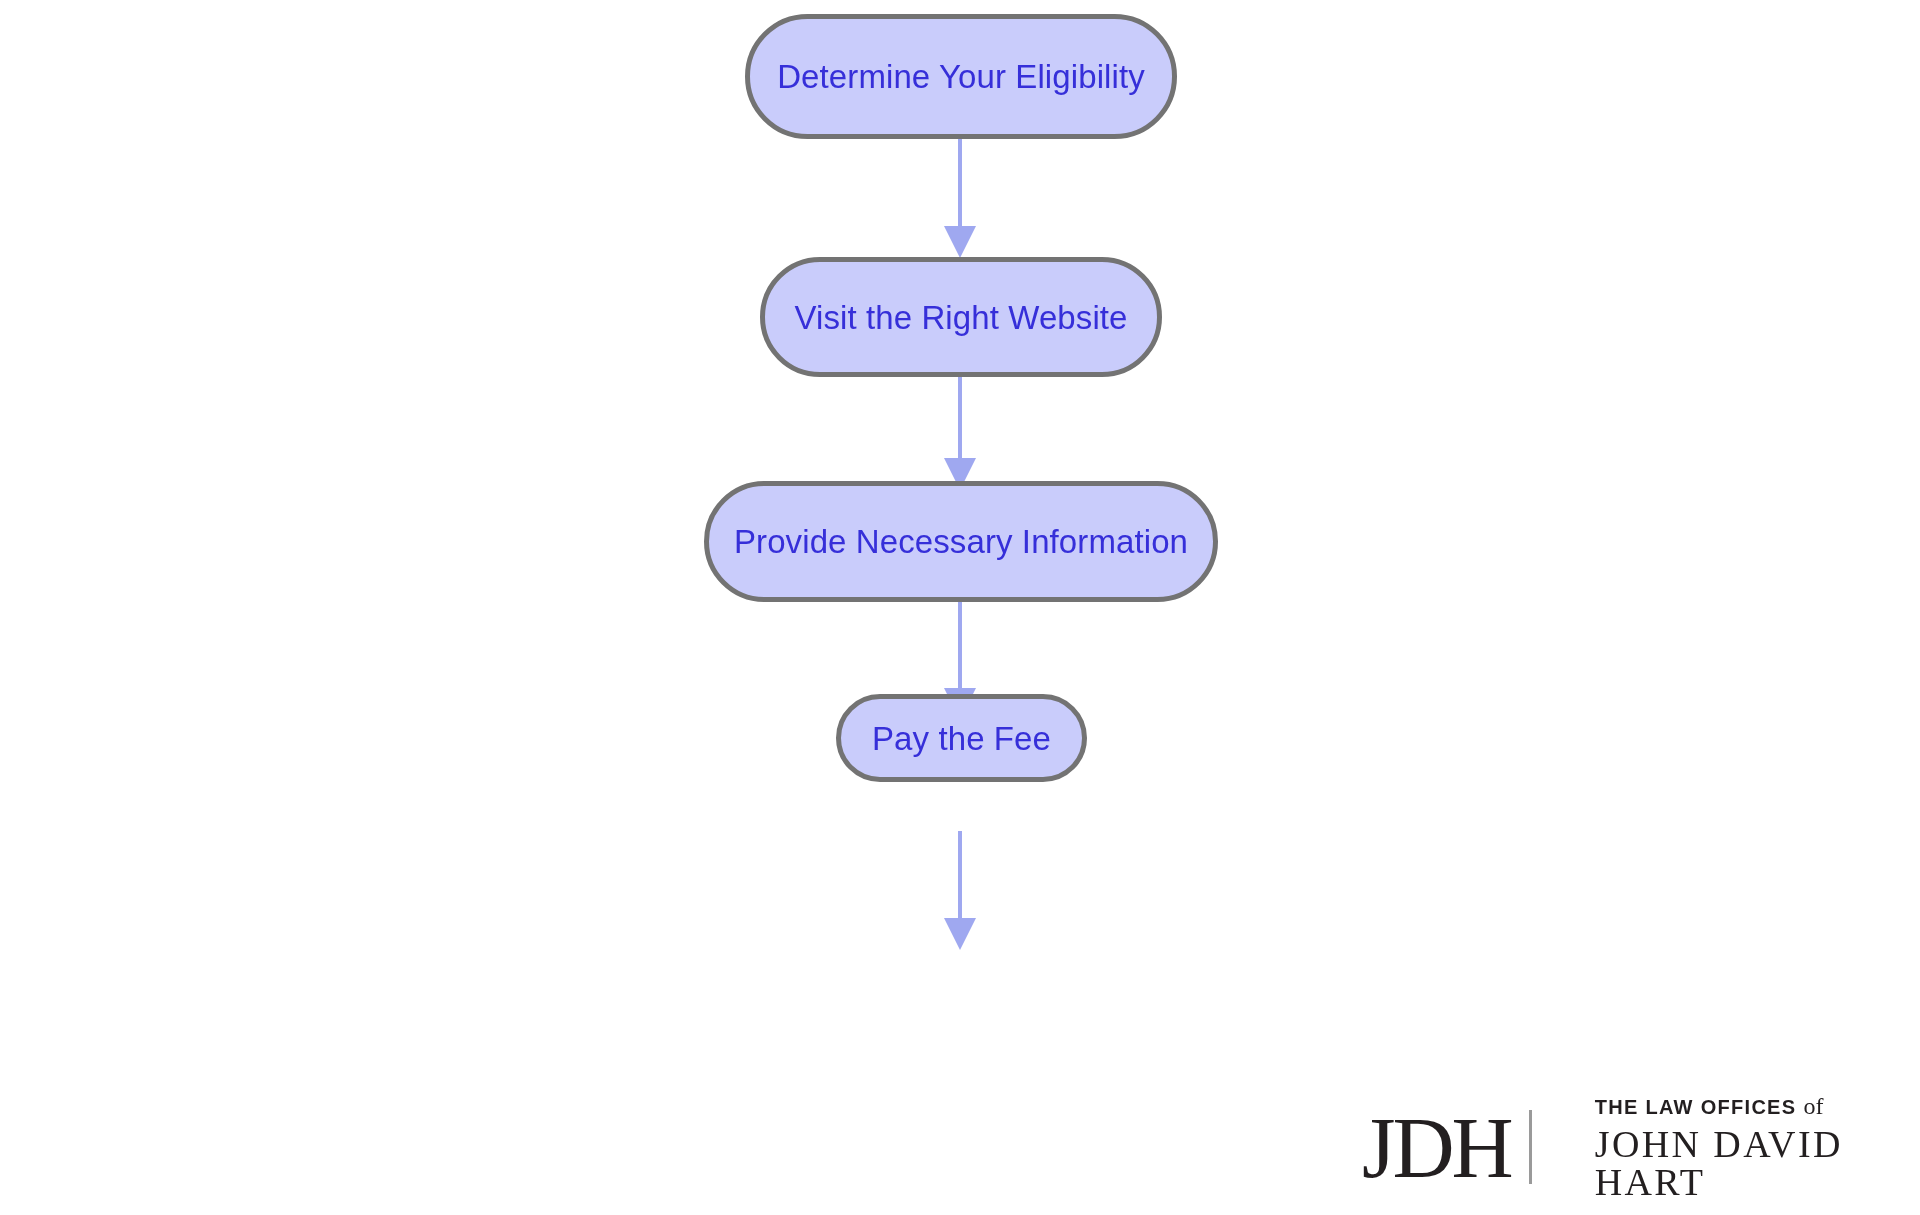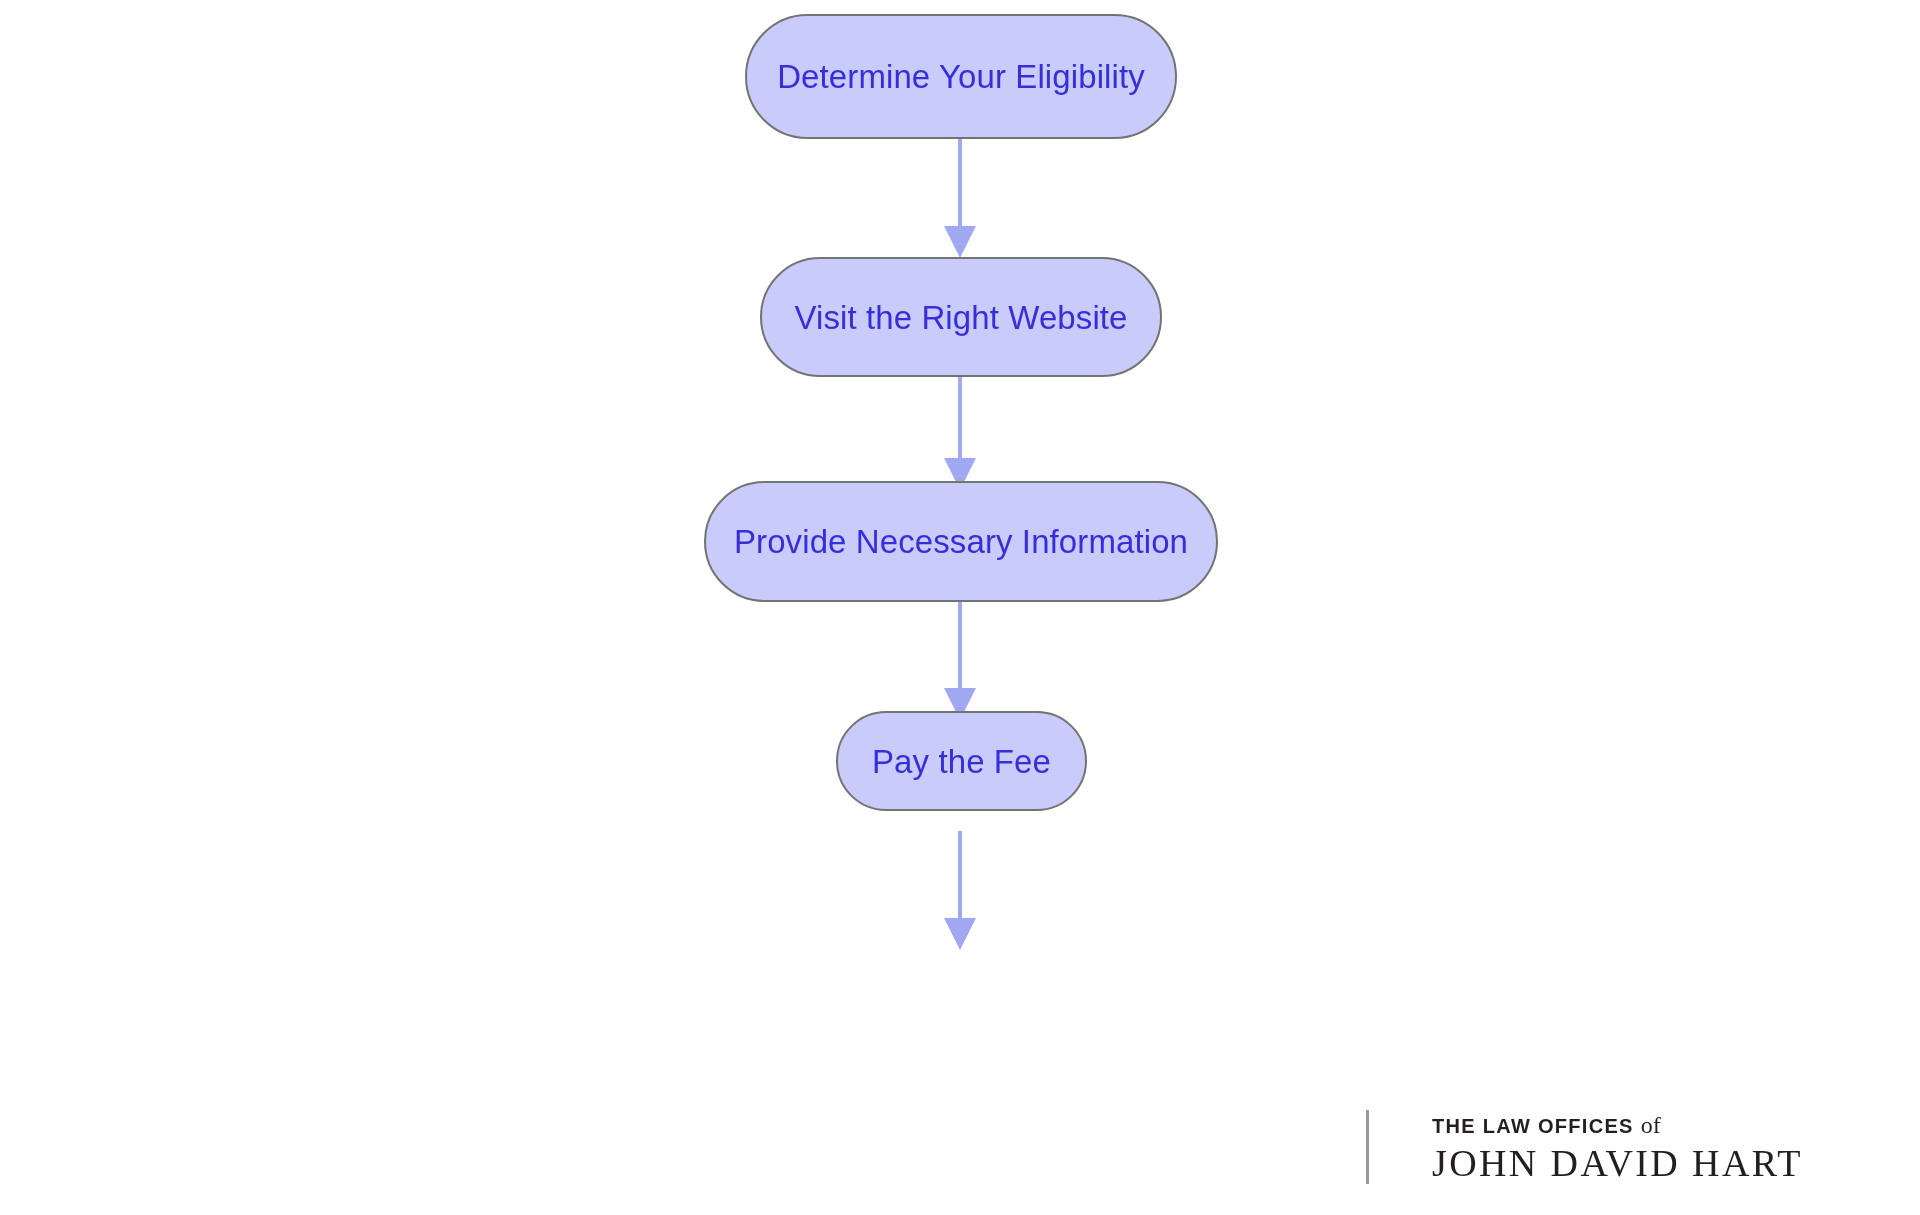--- a/index.html
+++ b/index.html
@@ -40,7 +40,7 @@
     align-items: center;
     justify-content: center;
     background: #c9ccfb;
-    border: 2px solid #737373;
+    border: 5px solid #737373;
     border-radius: 999px;
     color: #362fd9;
     font-family: "Liberation Sans", sans-serif;

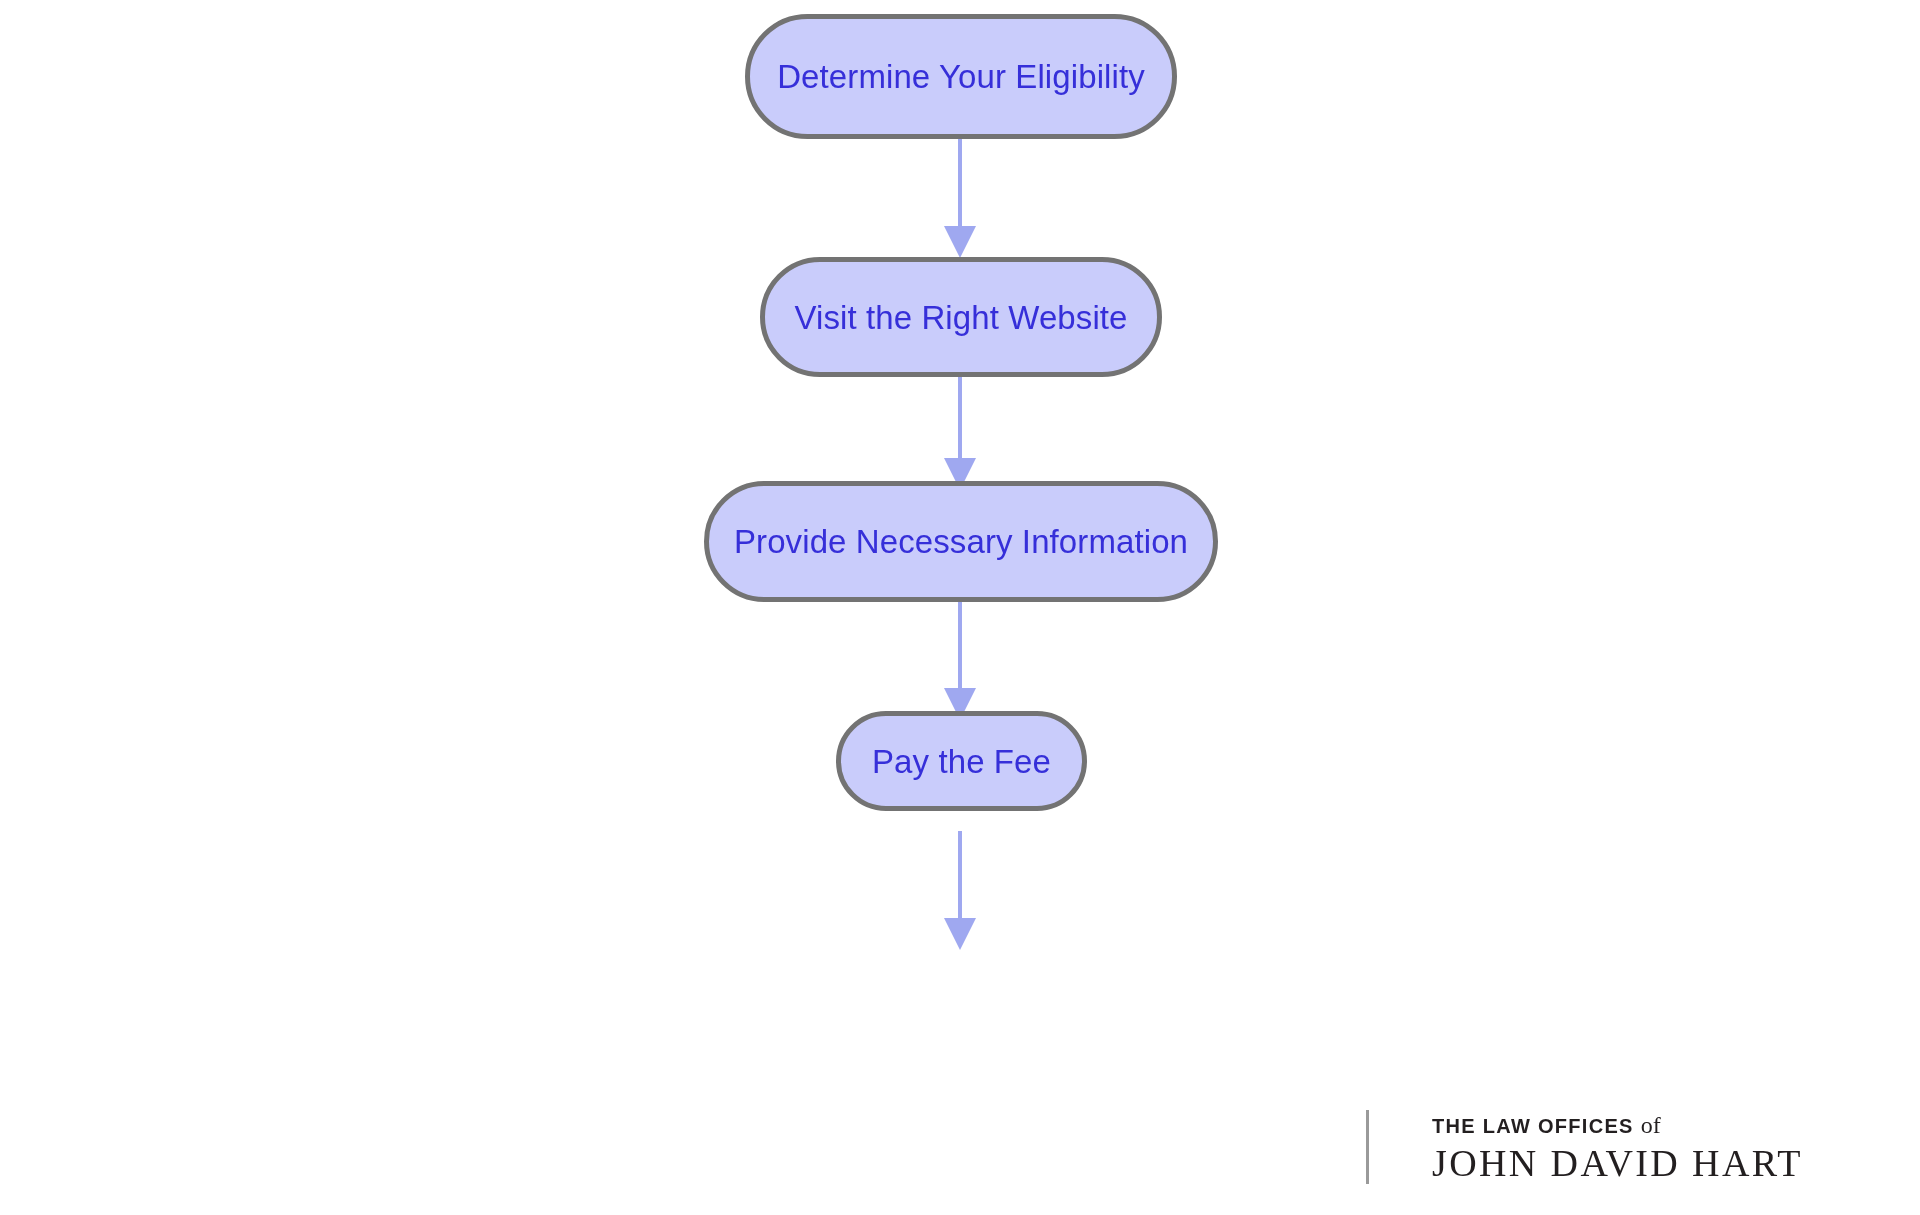--- a/index.html
+++ b/index.html
@@ -59,7 +59,7 @@
   #node-0 { left: 745px;  top: 14px;   width: 432px; height: 125px; }
   #node-1 { left: 760px;  top: 257px;  width: 402px; height: 120px; }
   #node-2 { left: 704px;  top: 481px;  width: 514px; height: 121px; }
-  #node-3 { left: 836px;  top: 711px;  width: 251px; height: 100px; }
+  #node-3 { left: 836px;  top: 694px;  width: 251px; height: 88px; }
   #node-4 { left: 761px;  top: 941px;  width: 402px; height: 122px; }
 
   

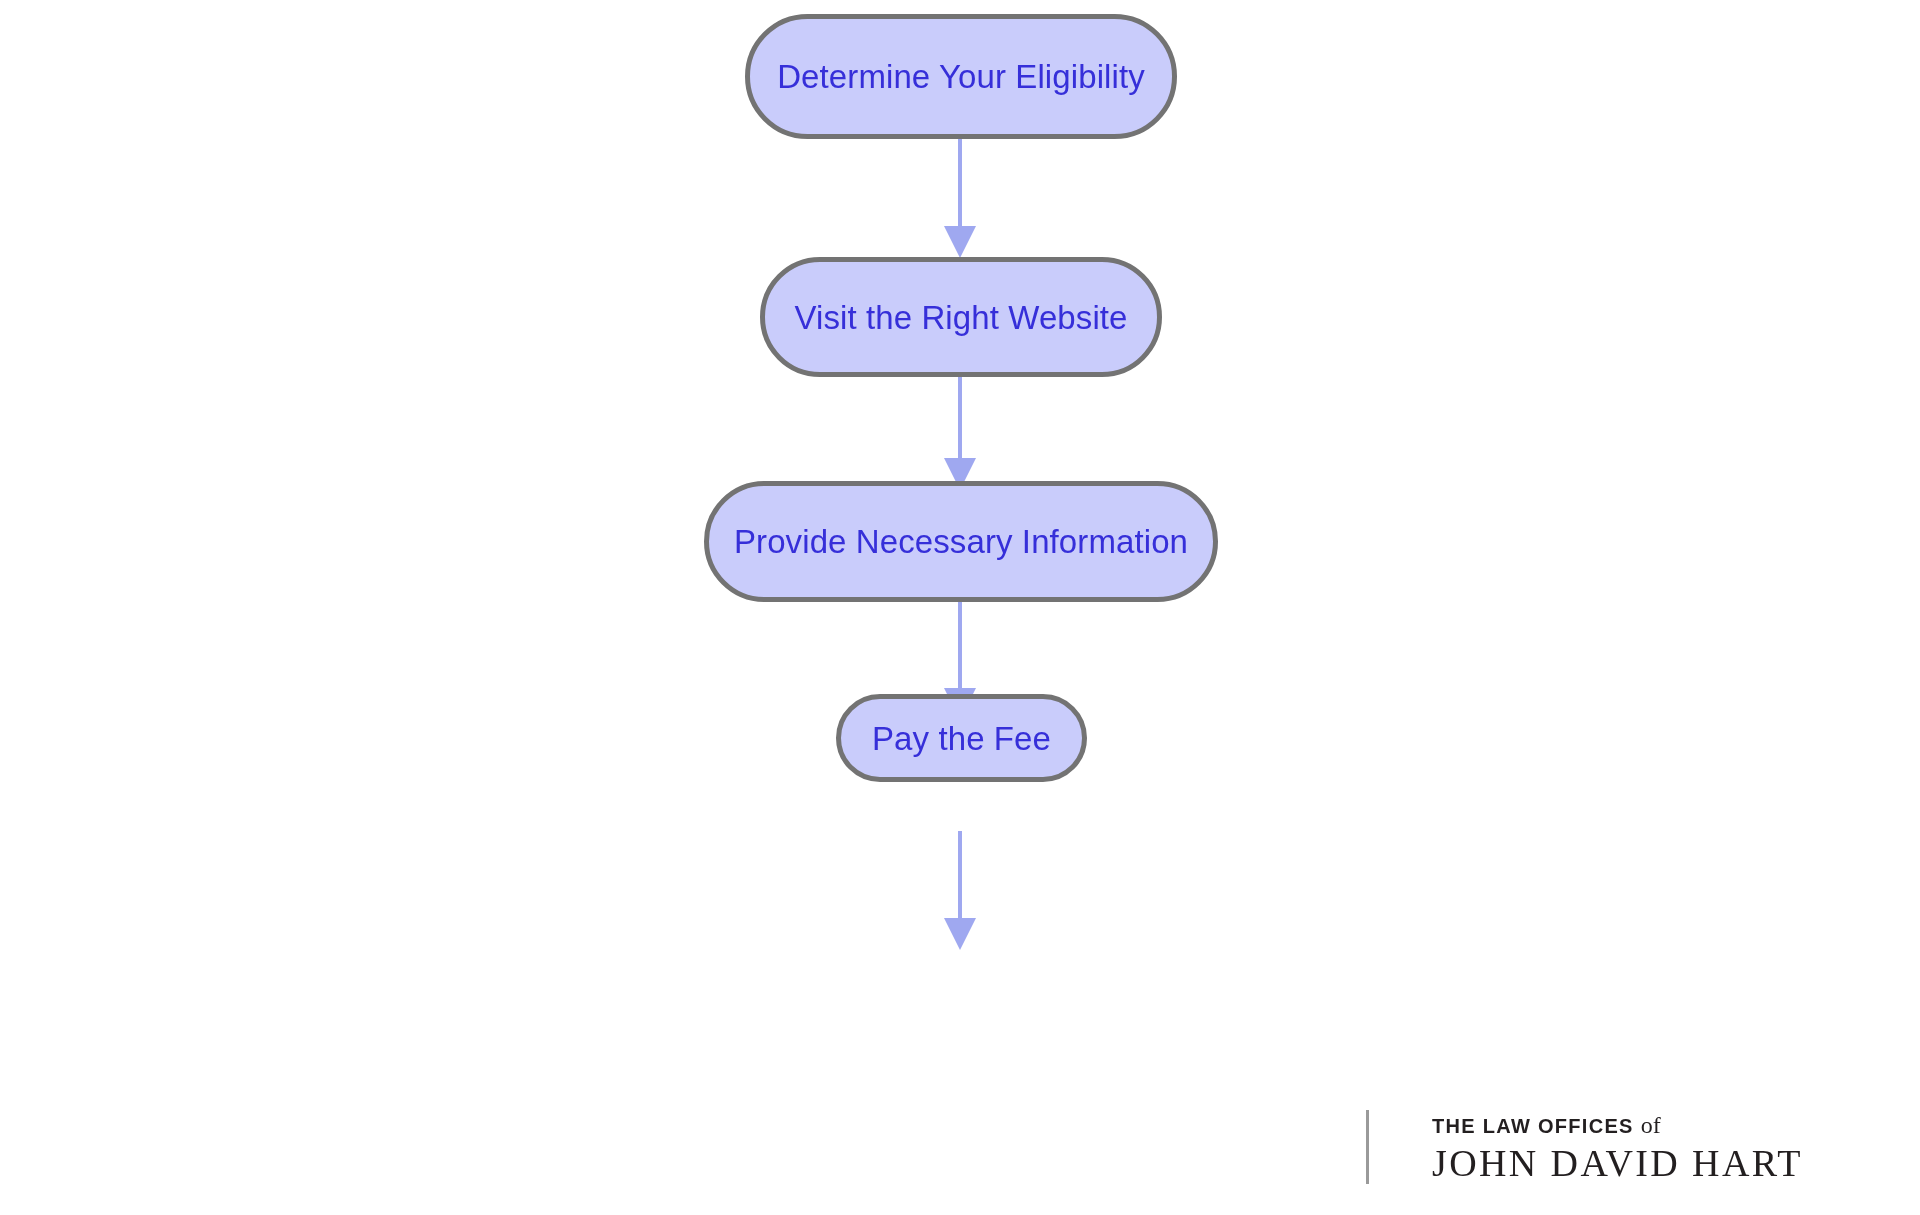--- a/index.html
+++ b/index.html
@@ -168,6 +168,7 @@
 
 
   <div id="brand-logo">
+    <div id="logo-monogram">JDH</div>
     <div id="logo-divider"></div>
     <div id="logo-wordmark">
       <div id="logo-line-1">

